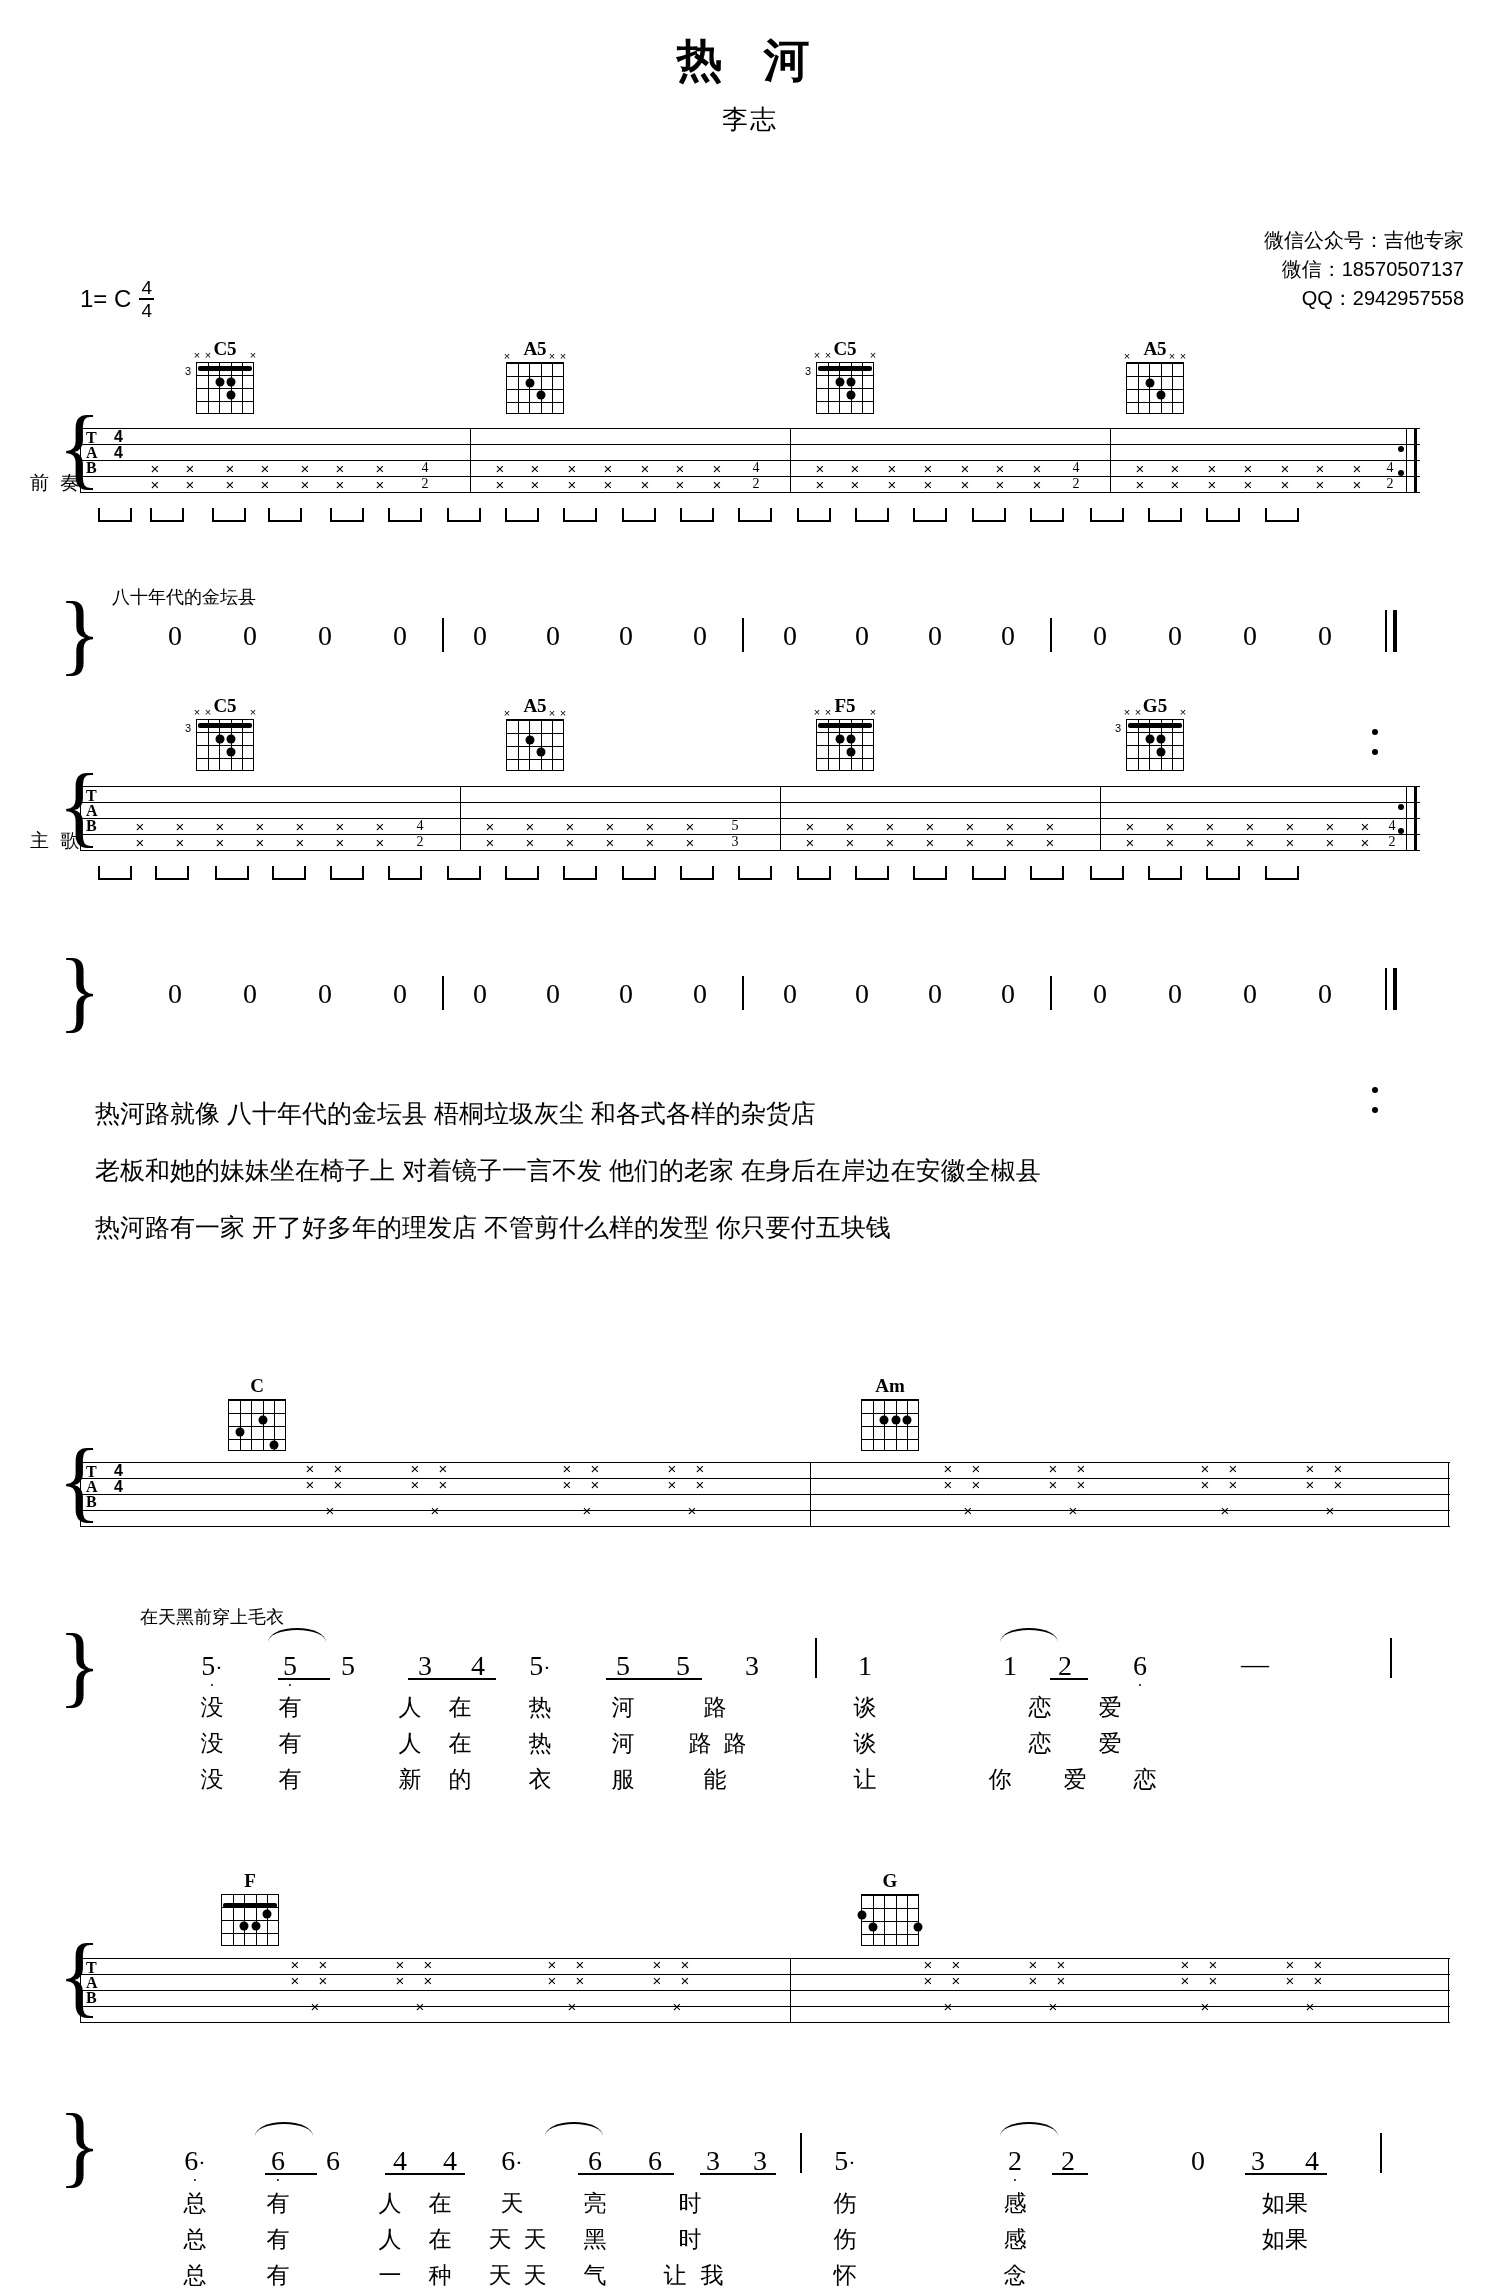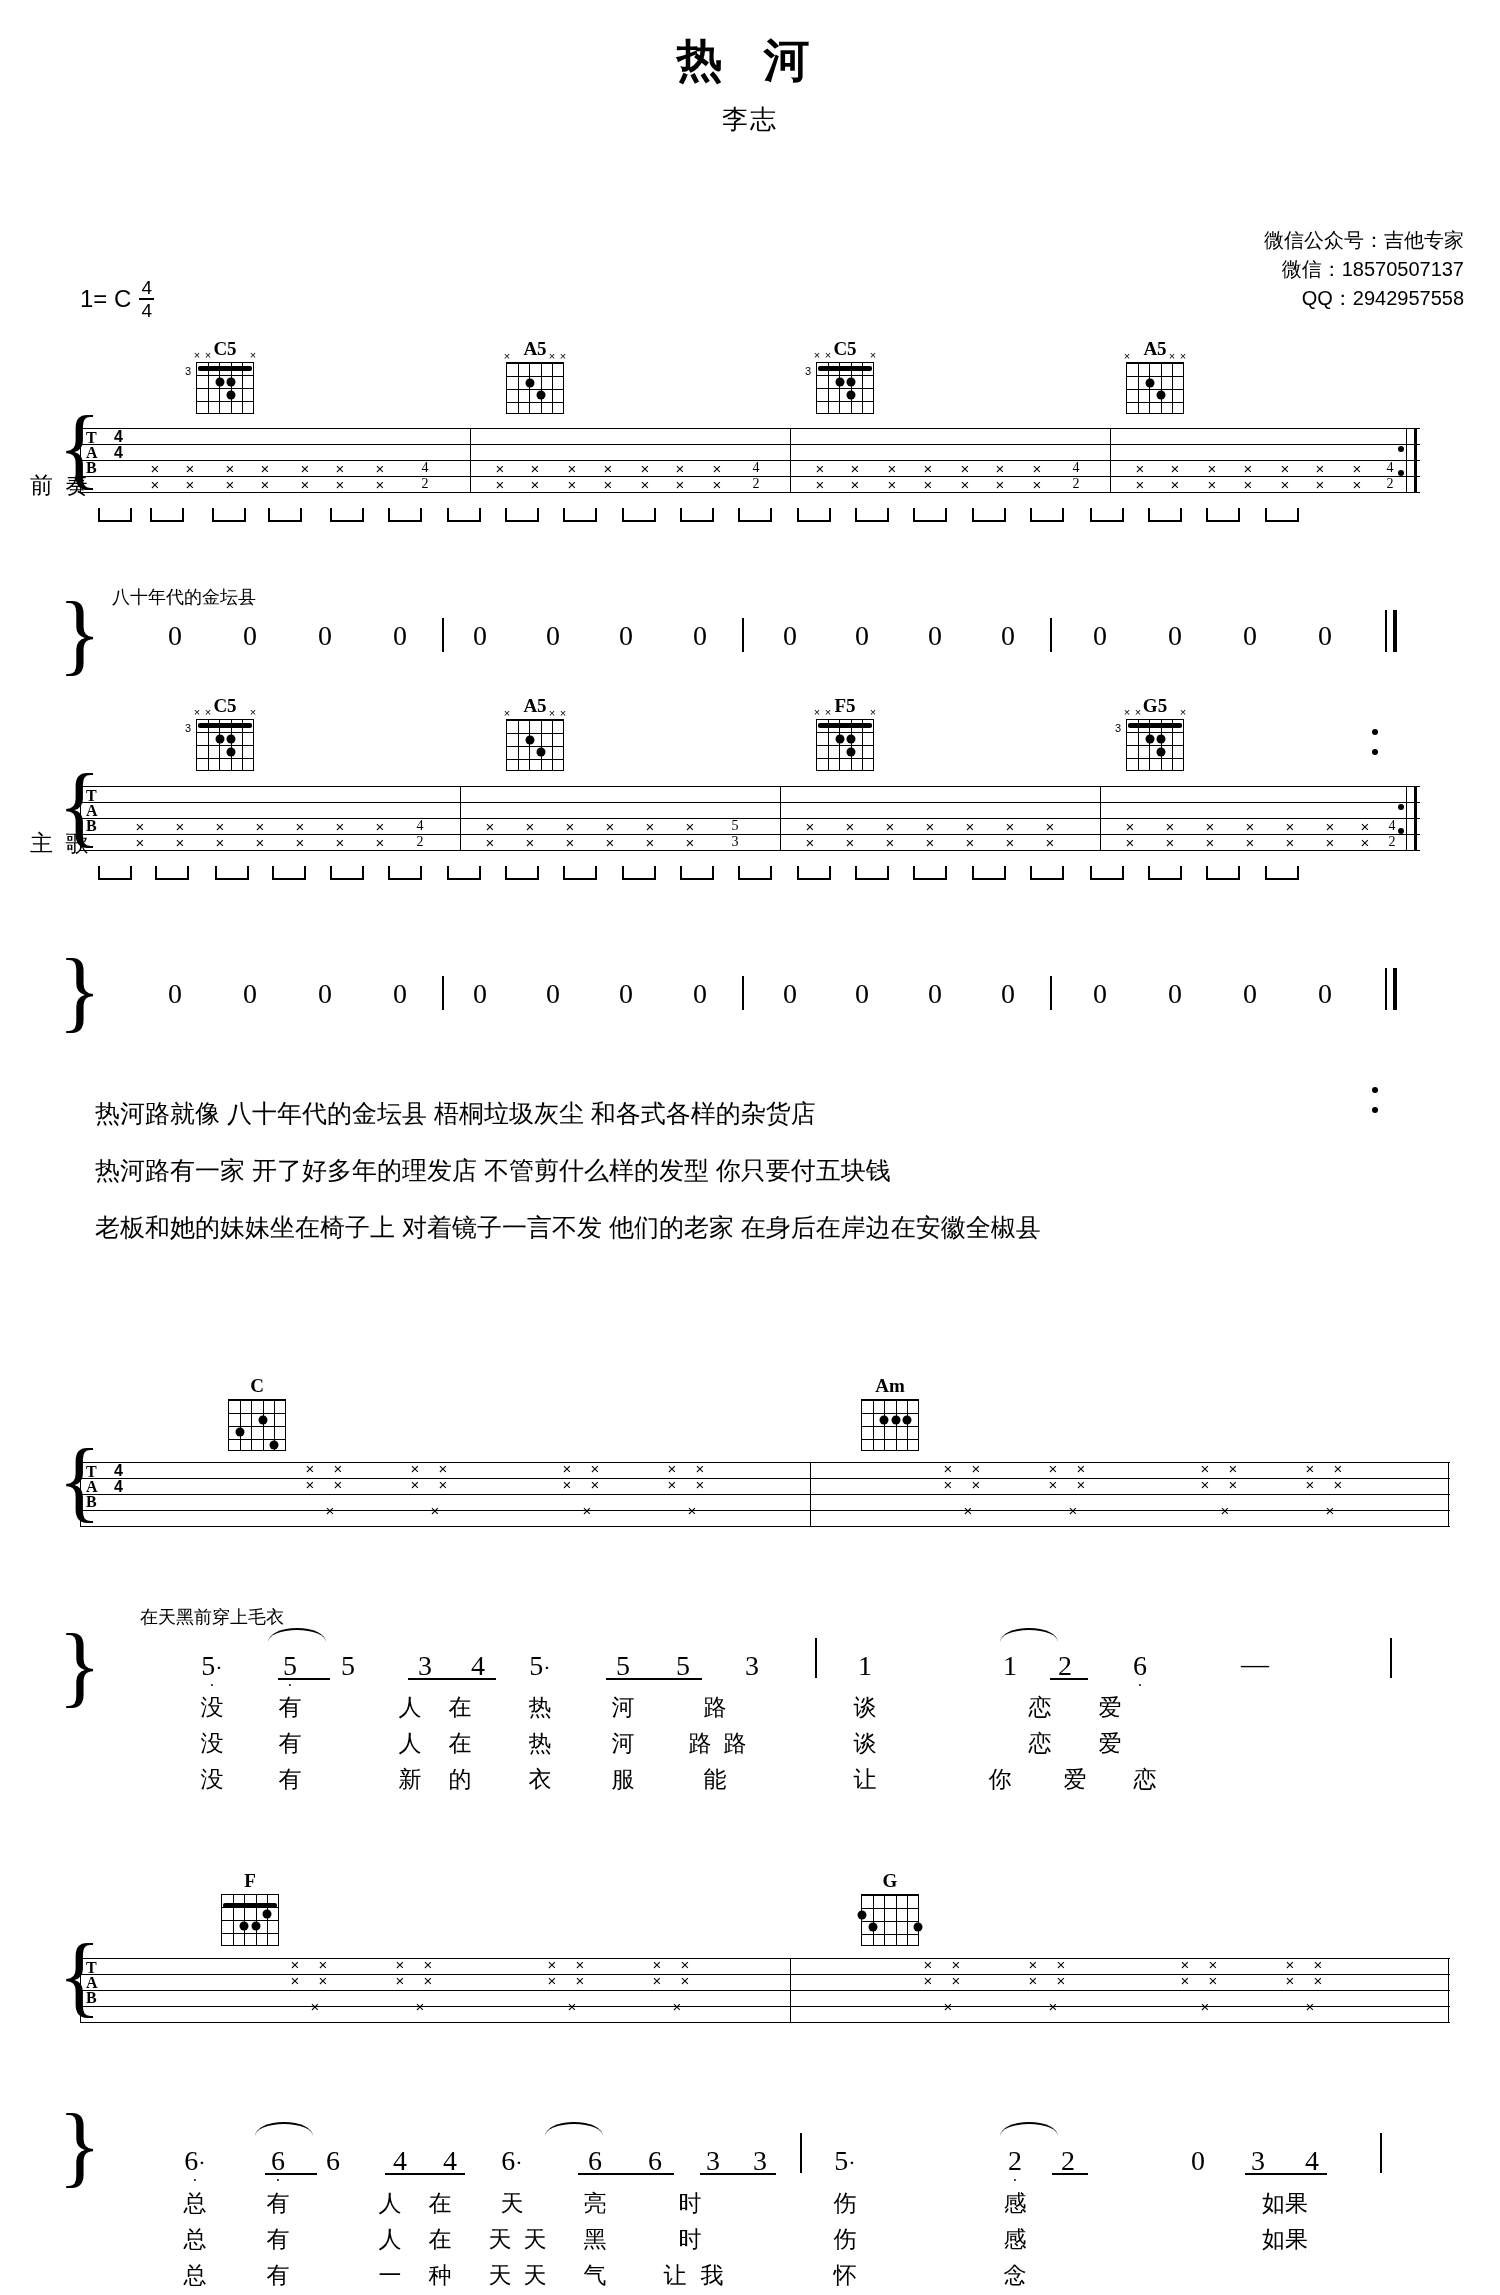--- a/index.html
+++ b/index.html
@@ -38,7 +38,7 @@
 
   
   .sec-label {
-    position:absolute; font-size:23px; letter-spacing:3px;
+    position:absolute; font-size:19px; letter-spacing:3px;
   }
 
   

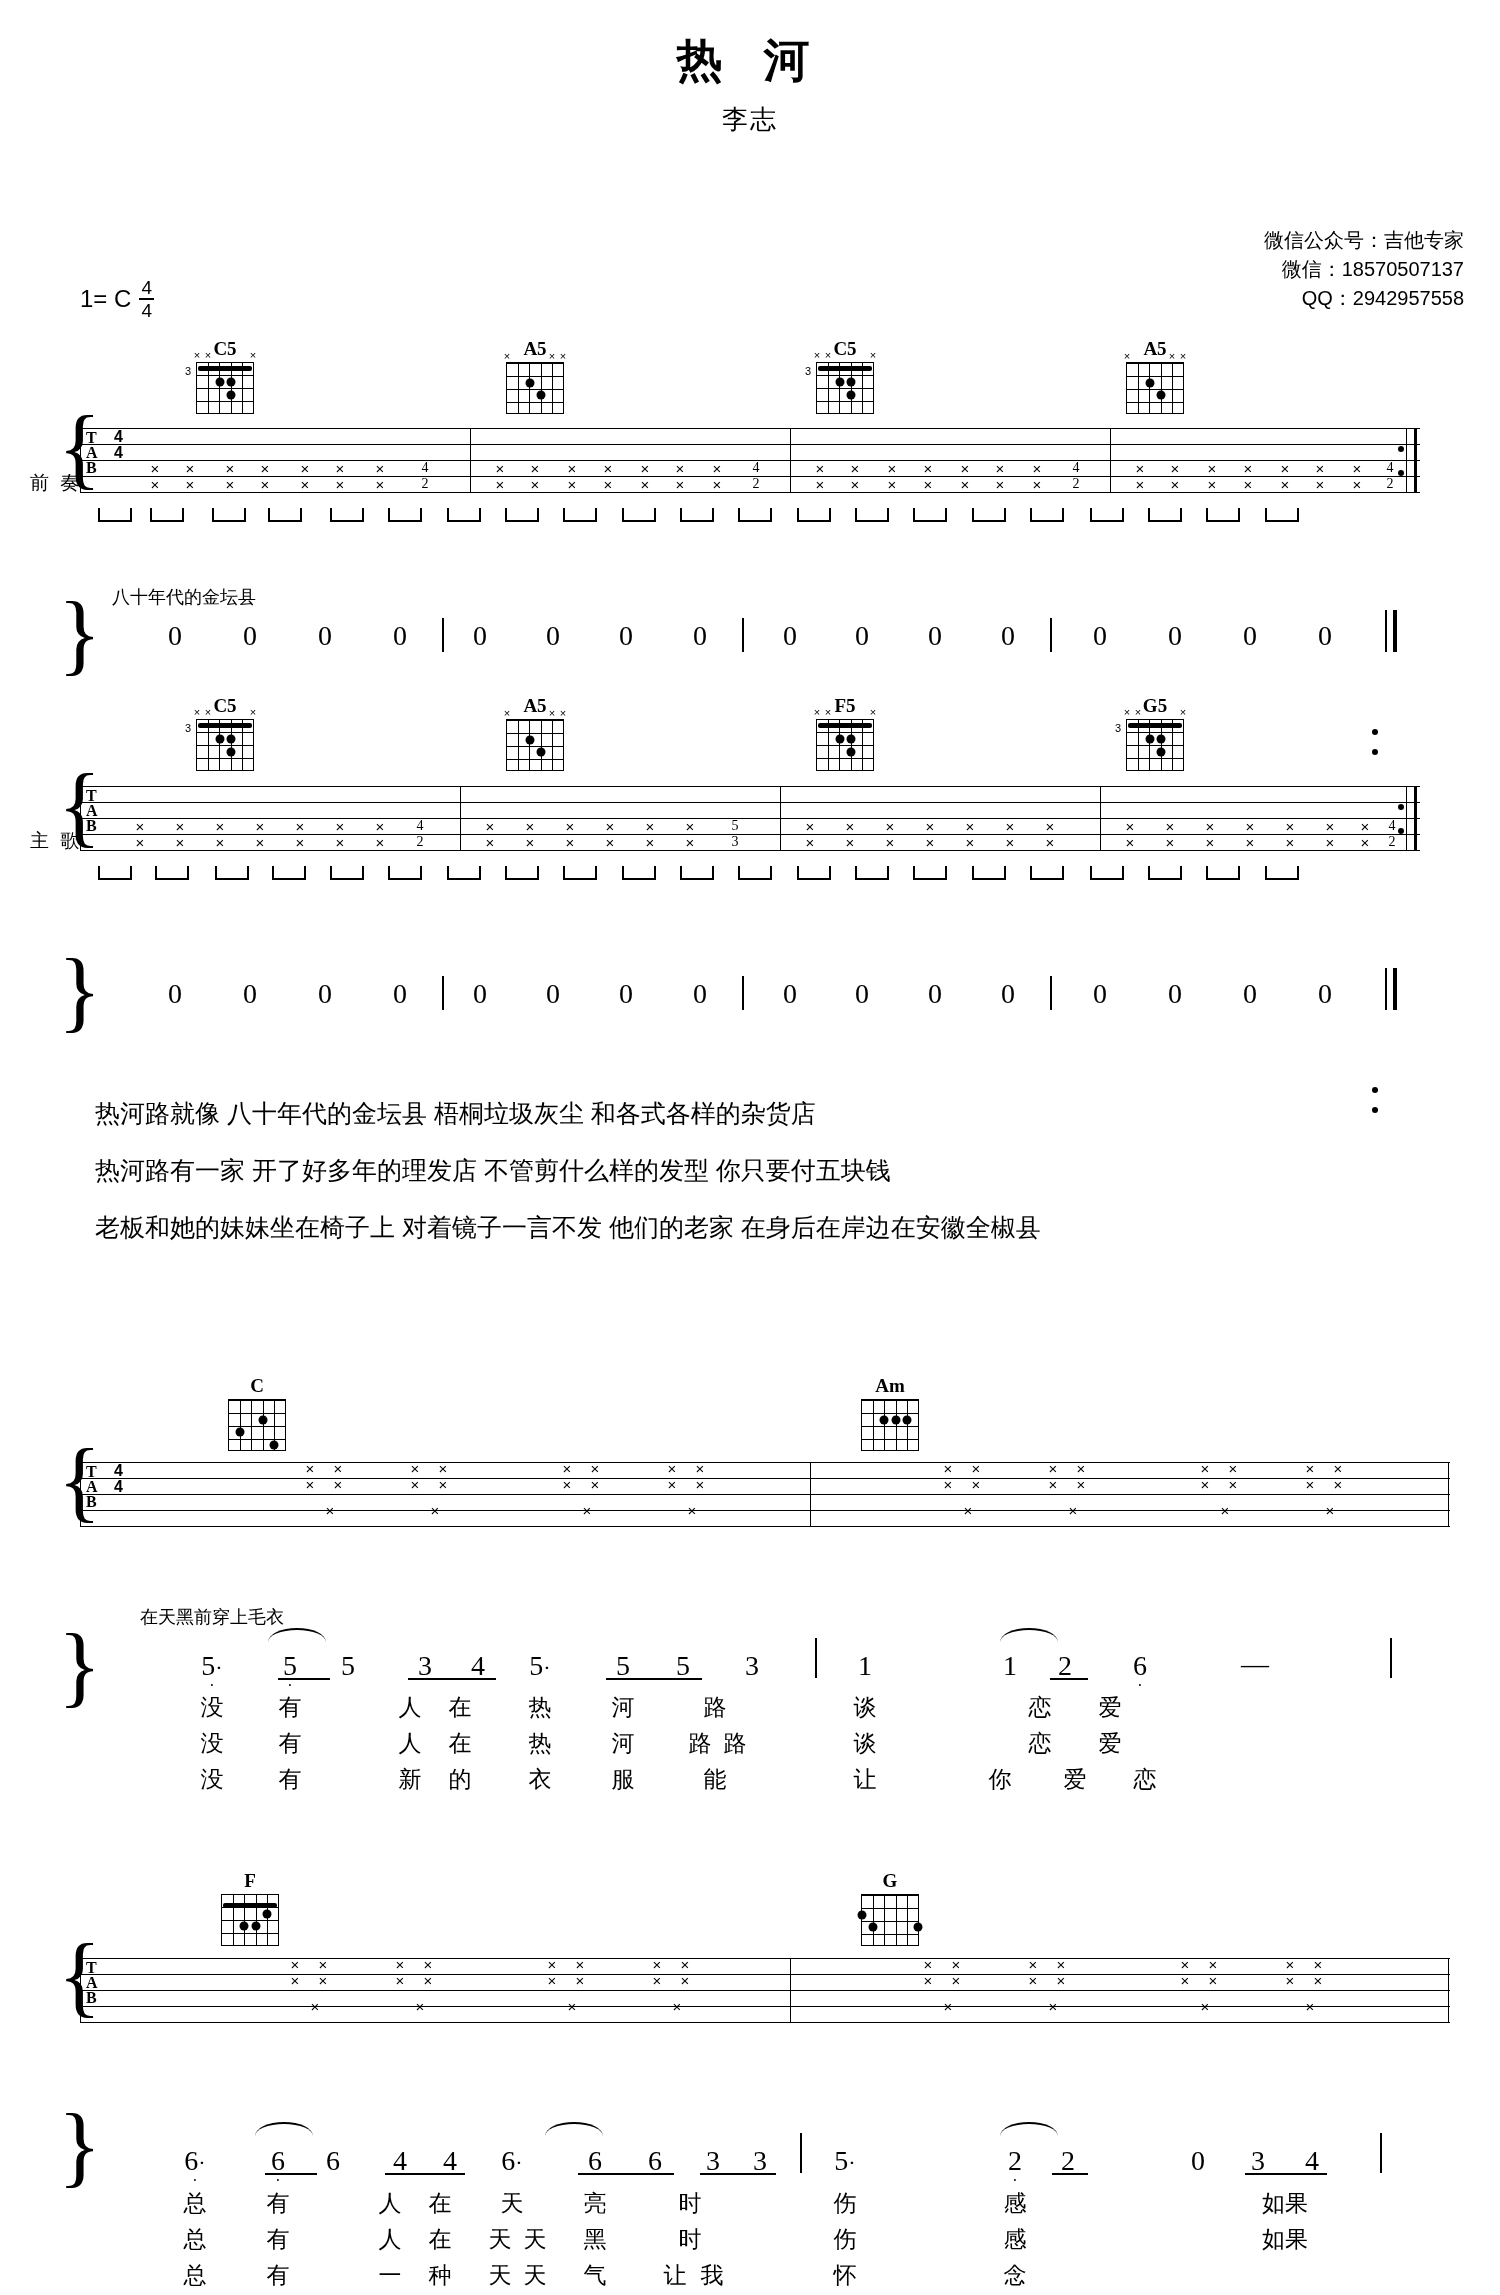--- a/index.html
+++ b/index.html
@@ -574,8 +574,8 @@
 
   <div class="lyrics">
     <div>热河路就像 八十年代的金坛县 梧桐垃圾灰尘 和各式各样的杂货店</div>
+    <div>老板和她的妹妹坐在椅子上 对着镜子一言不发 他们的老家 在身后在岸边在安徽全椒县</div>
     <div>热河路有一家 开了好多年的理发店 不管剪什么样的发型 你只要付五块钱</div>
-    <div>老板和她的妹妹坐在椅子上 对着镜子一言不发 他们的老家 在身后在岸边在安徽全椒县</div>
   </div>
 
   <div class="chordbox" style="left:222px; top:1345px;">

